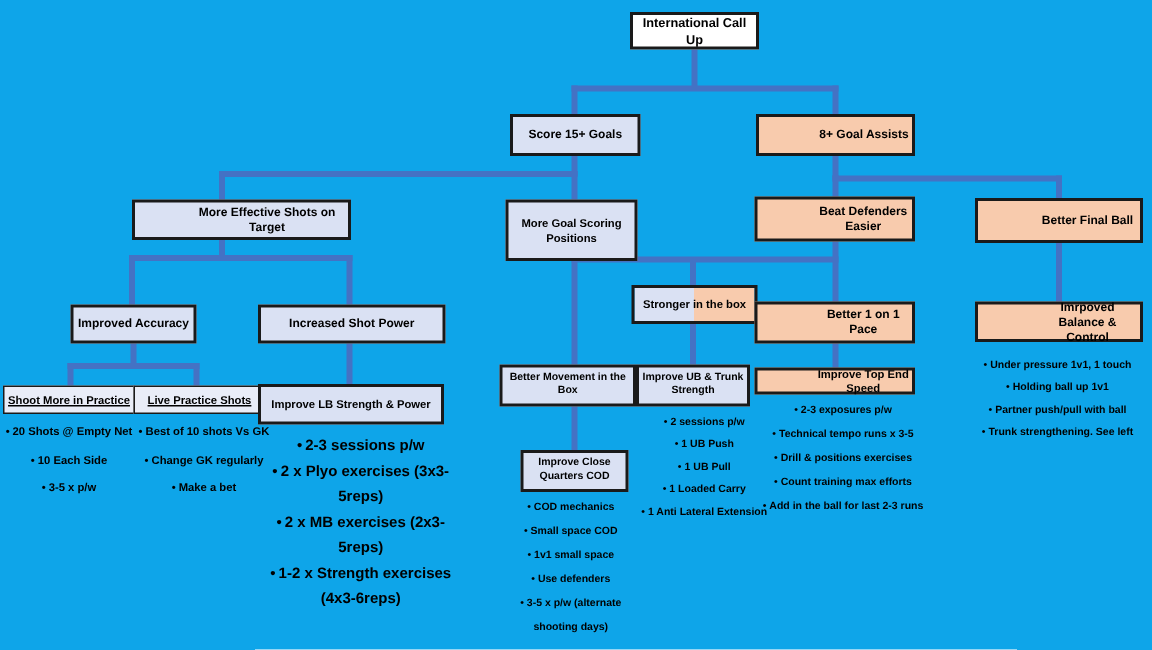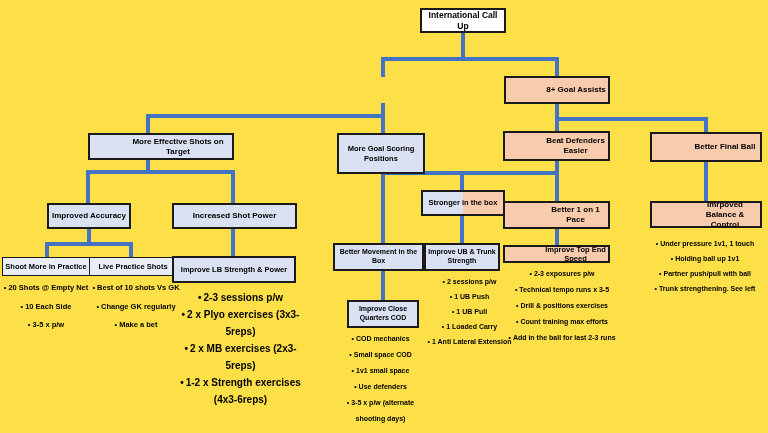--- a/index.html
+++ b/index.html
@@ -4,7 +4,7 @@
 <style>
   html,body{margin:0;padding:0;background:#ffffff;}
   #canvas{
-    position:relative;width:768px;height:433px;background:#fde047;overflow:hidden;
+    position:relative;width:768px;height:433px;background:#0ea5e9;overflow:hidden;
     font-family:"Liberation Sans", sans-serif;color:#000;
   }
   .line{position:absolute;background:#4472c4;z-index:1;}

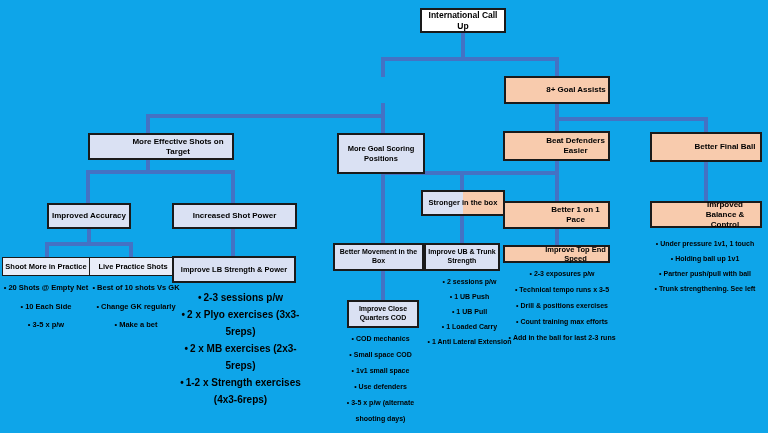--- a/index.html
+++ b/index.html
@@ -72,6 +72,7 @@
 
   <div class="node white f85" style="left:420px;top:8px;width:86px;height:25px;">International Call Up</div>
 
+  <div class="node" style="left:340px;top:76px;width:87px;height:28px;">Score 15+ Goals</div>
   <div class="node orange" style="left:504px;top:76px;width:106px;height:28px;">8+ Goal Assists</div>
 
   <div class="node" style="left:88px;top:133px;width:146px;height:27px;padding-left:36px;">More Effective Shots on Target</div>

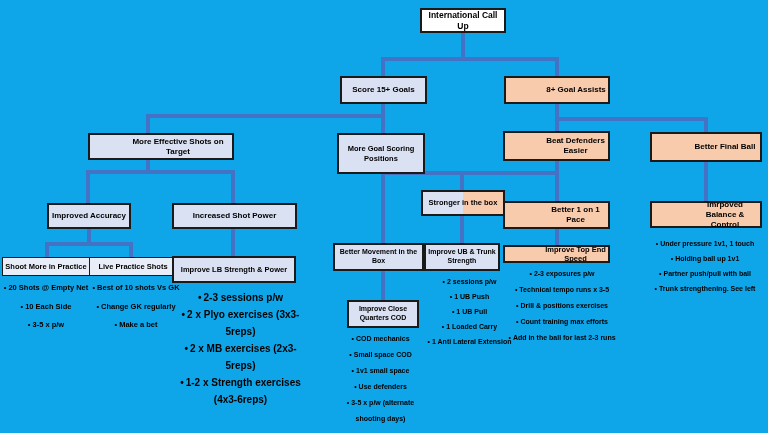--- a/index.html
+++ b/index.html
@@ -20,7 +20,7 @@
   .f85{font-size:8.5px;}
   .f75{font-size:7.5px;}
   .f7{font-size:7px;}
-  .thin{border-width:1.5px;}
+  .thin{border-width:1.5px;text-decoration:underline;}
   ul.blist{
     position:absolute;z-index:2;margin:0;padding:0;list-style:none;
     font-weight:bold;font-size:7px;line-height:16px;text-align:center;

